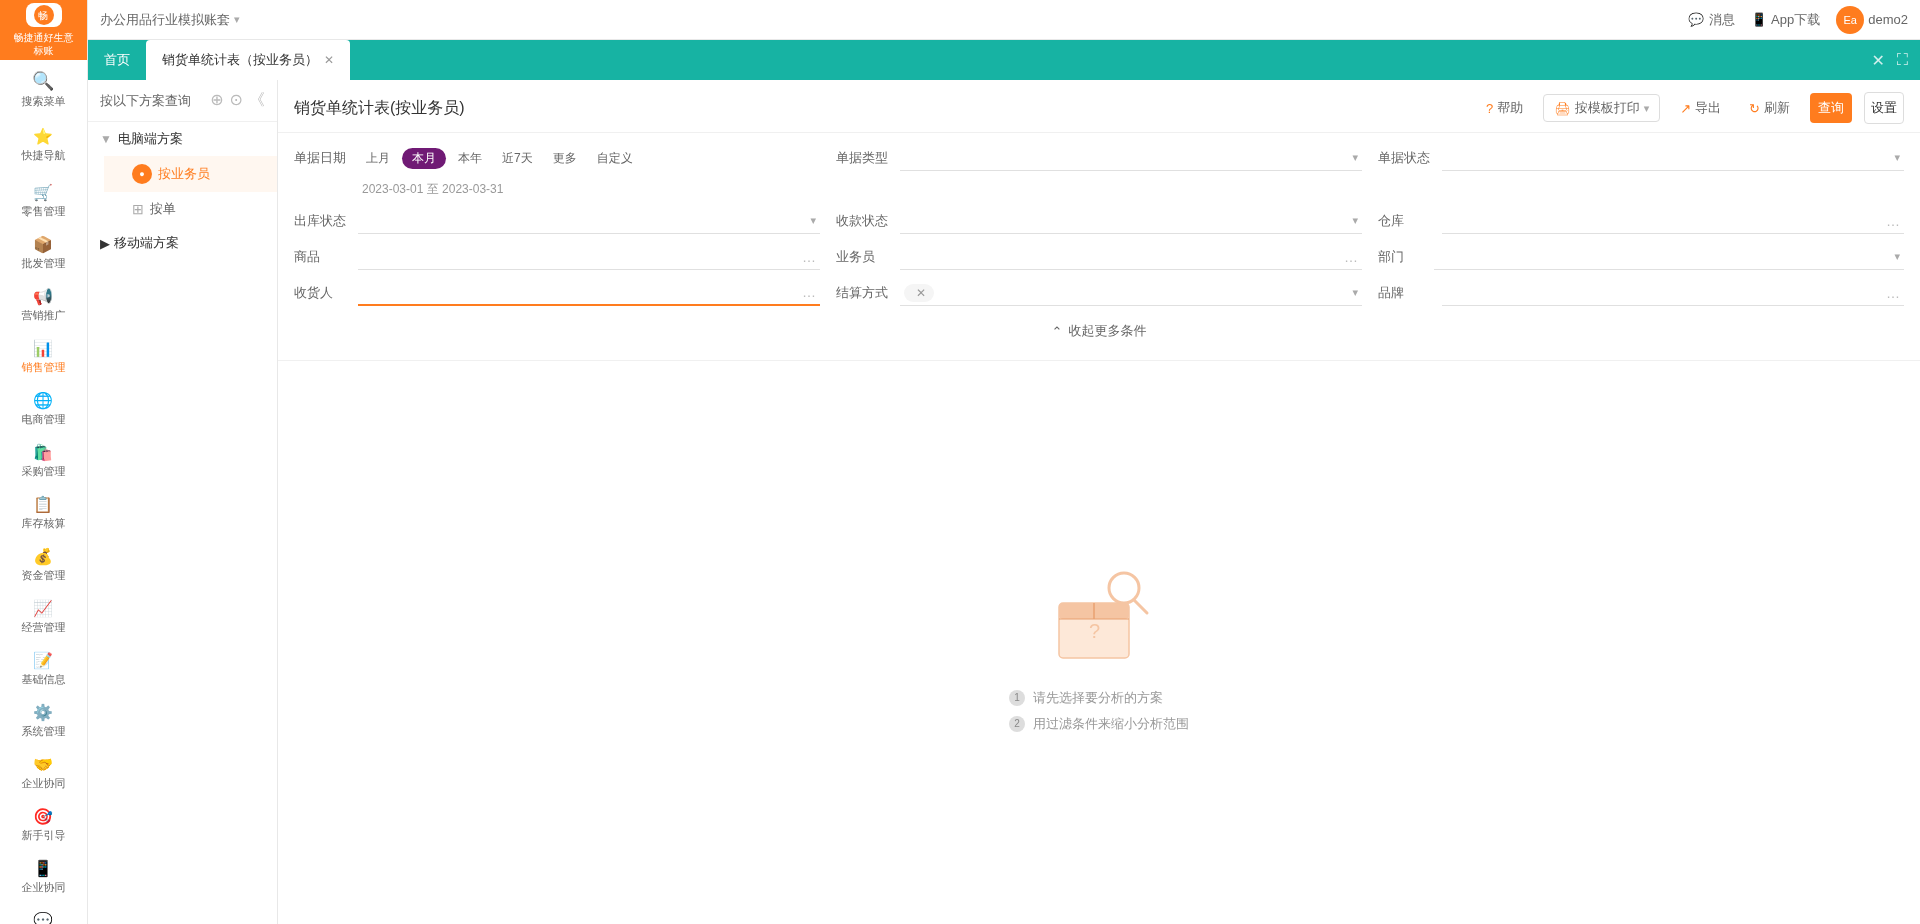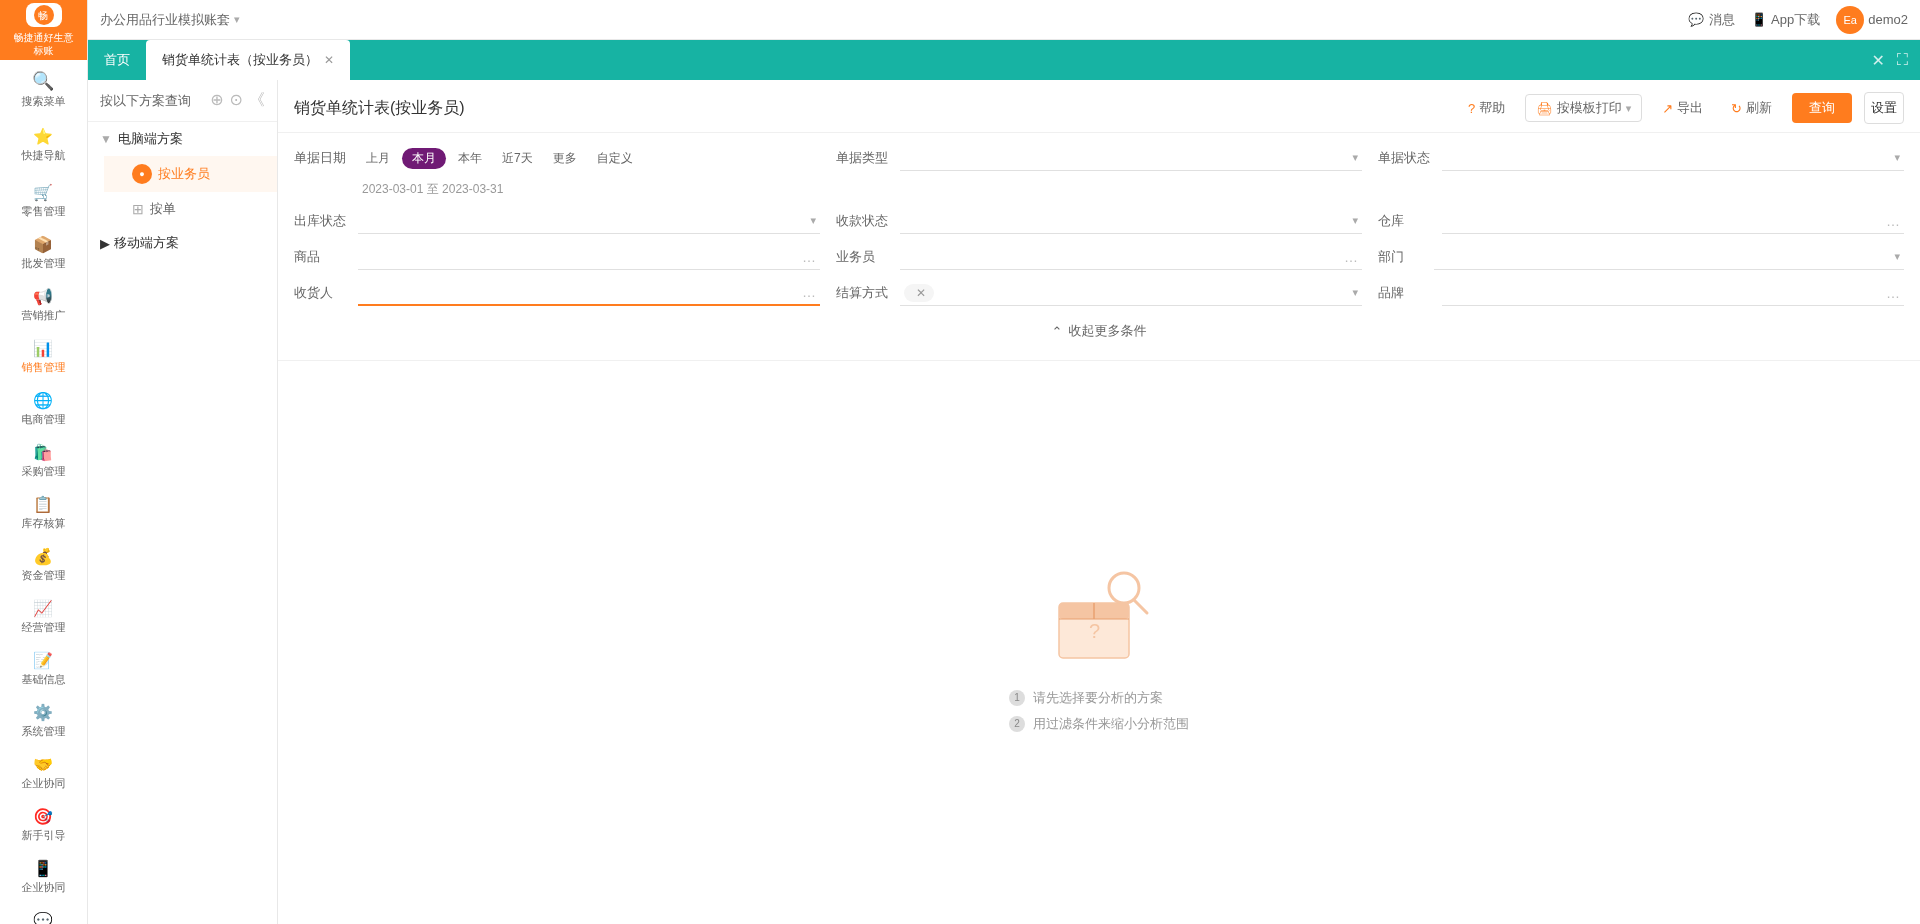--- a/index.html
+++ b/index.html
@@ -313,7 +313,7 @@
       background: #ff7c1e;
       color: white;
       border: none;
-      padding: 6px 17px;
+      padding: 6px 8px;
       border-radius: 4px;
       cursor: pointer;
       font-size: 13px;

